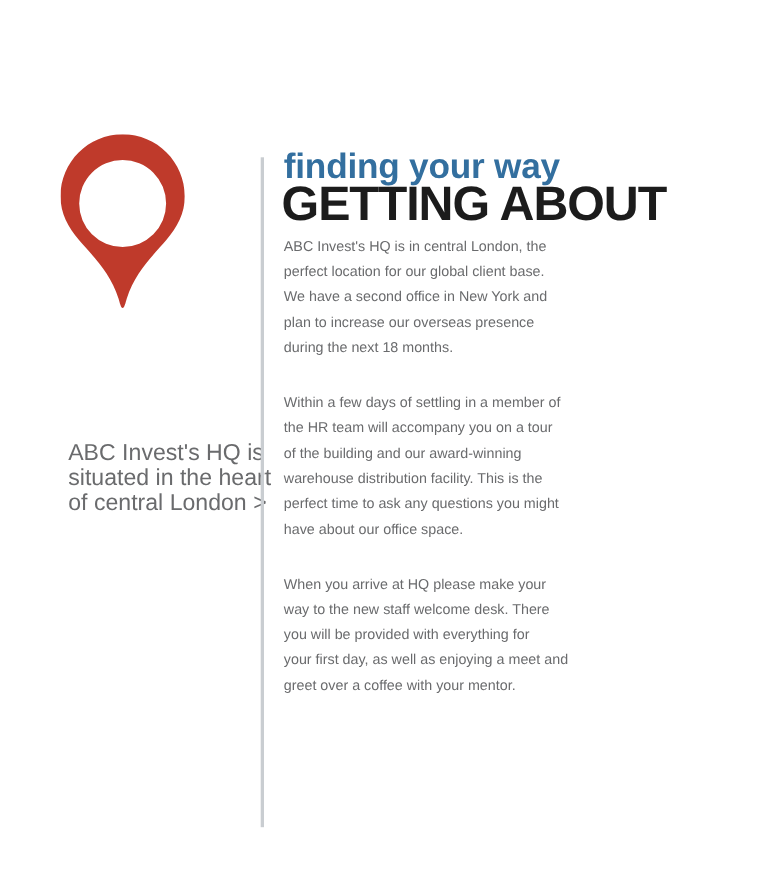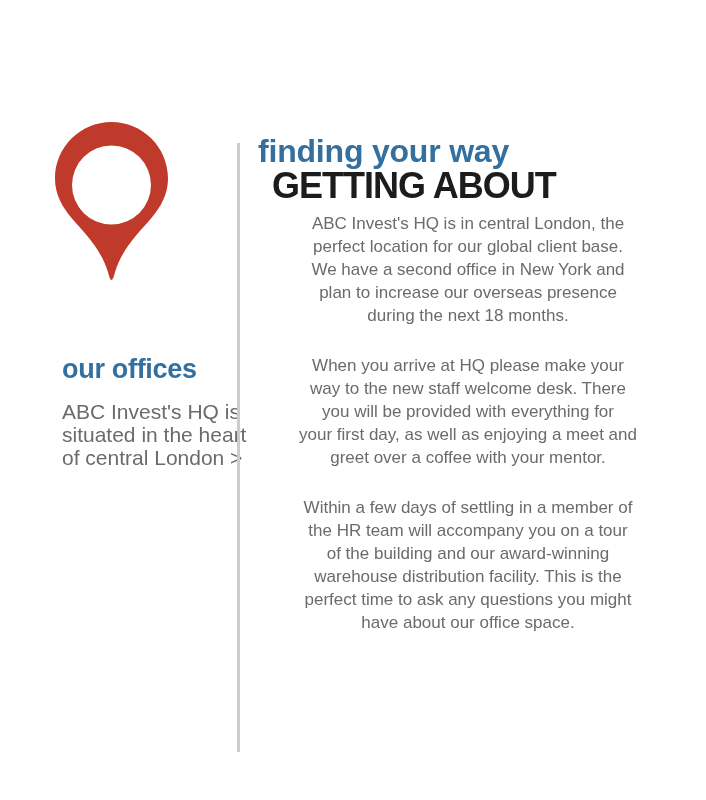--- a/index.html
+++ b/index.html
@@ -49,10 +49,9 @@
   }
   .title{
     position:absolute;left:256px;top:163px;
-    font-size:36px;line-height:46px;font-weight:bold;
+    font-size:44px;line-height:46px;font-weight:bold;
     color:var(--title-black);
     letter-spacing:-1px;
-    margin-left:16px;
   }
   .right-col{
     position:absolute;left:258px;top:212px;width:420px;

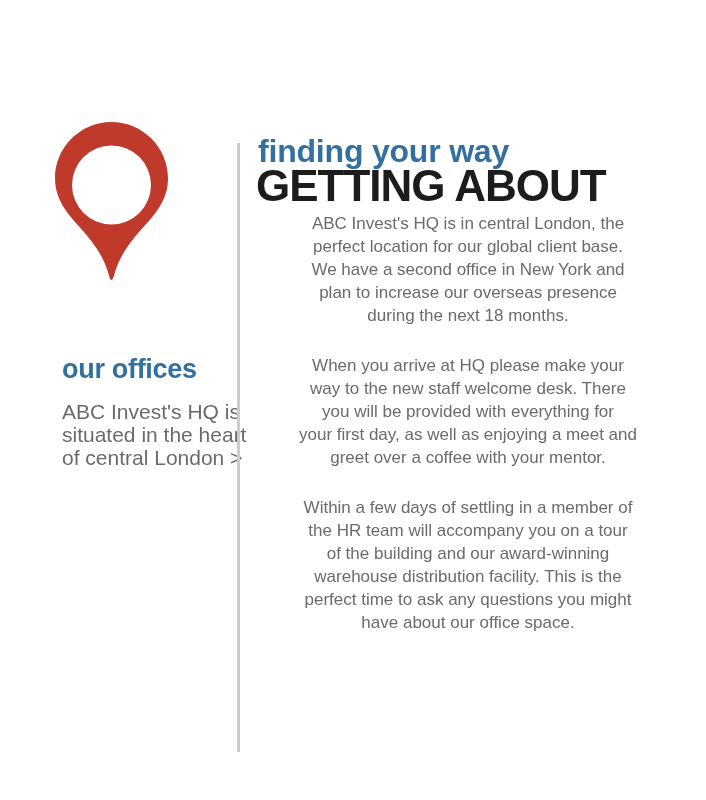--- a/index.html
+++ b/index.html
@@ -58,10 +58,9 @@
   }
   .right-col .para{
     margin:0 0 27px 0;
-    font-size:17px;line-height:23px;
+    font-size:13px;line-height:23px;
     color:var(--body-gray);
     white-space:pre;
-    text-align:center;
   }
 </style>
 </head>

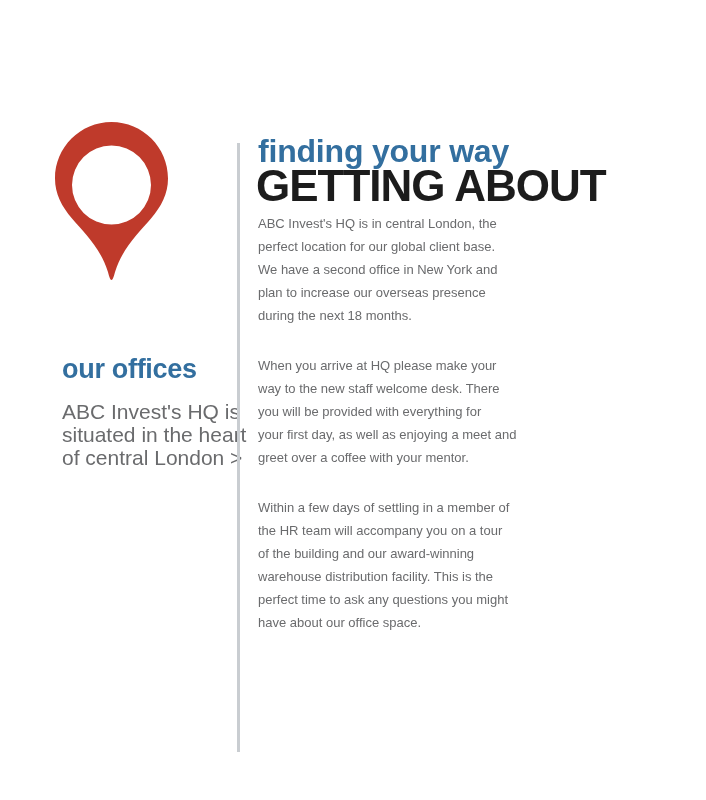--- a/index.html
+++ b/index.html
@@ -86,7 +86,6 @@
       Z"></path>
   </svg>
 
-  <div class="left-heading">our offices</div>
 
   <div class="left-col">
     <p class="para">ABC Invest's HQ is

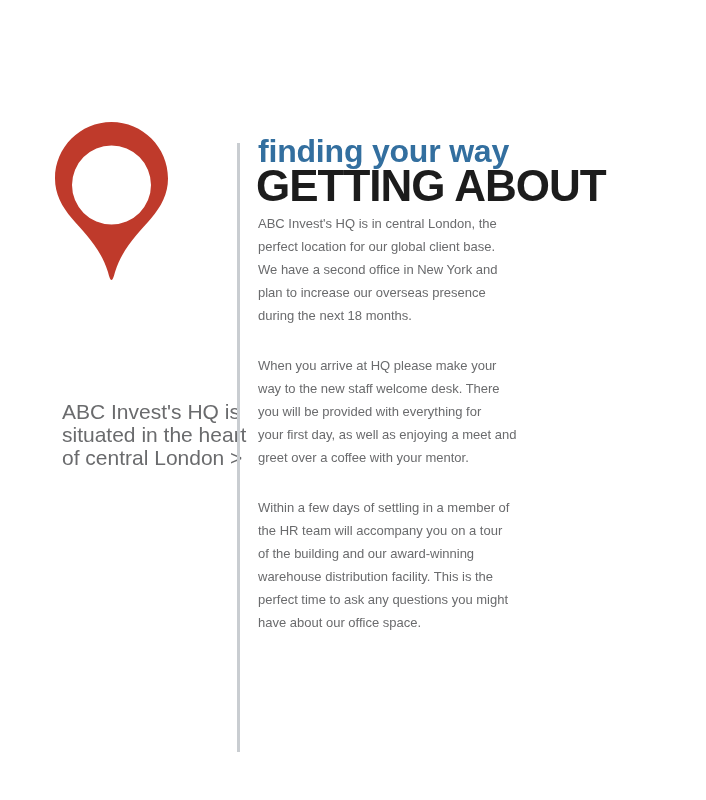--- a/index.html
+++ b/index.html
@@ -105,17 +105,17 @@
 We have a second office in New York and
 plan to increase our overseas presence
 during the next 18 months.</p>
-    <p class="para">When you arrive at HQ please make your
-way to the new staff welcome desk. There
-you will be provided with everything for
-your first day, as well as enjoying a meet and
-greet over a coffee with your mentor.</p>
     <p class="para">Within a few days of settling in a member of
 the HR team will accompany you on a tour
 of the building and our award-winning
 warehouse distribution facility. This is the
 perfect time to ask any questions you might
 have about our office space.</p>
+    <p class="para">When you arrive at HQ please make your
+way to the new staff welcome desk. There
+you will be provided with everything for
+your first day, as well as enjoying a meet and
+greet over a coffee with your mentor.</p>
   </div>
 
 </div>

